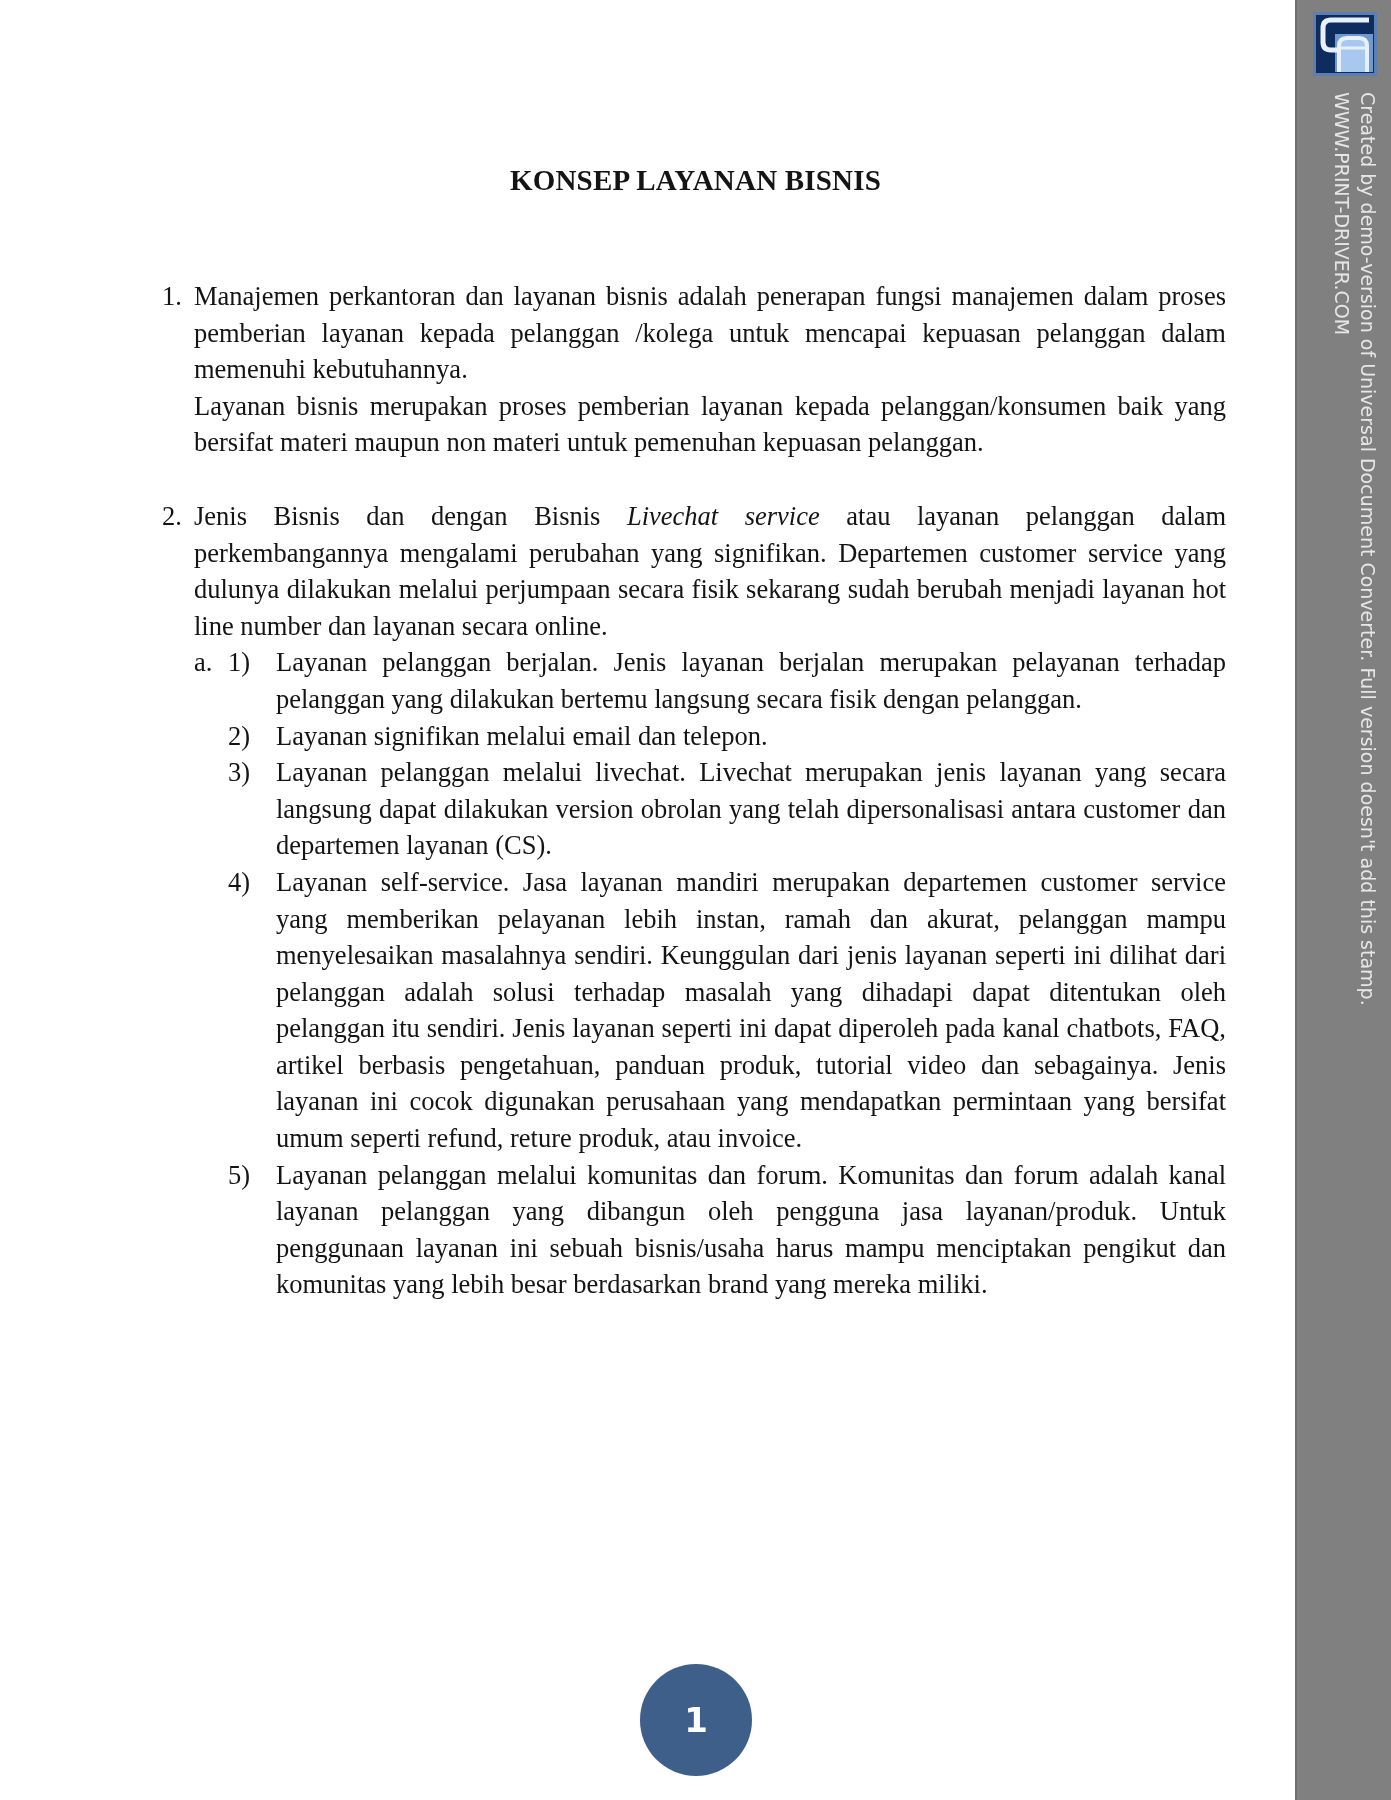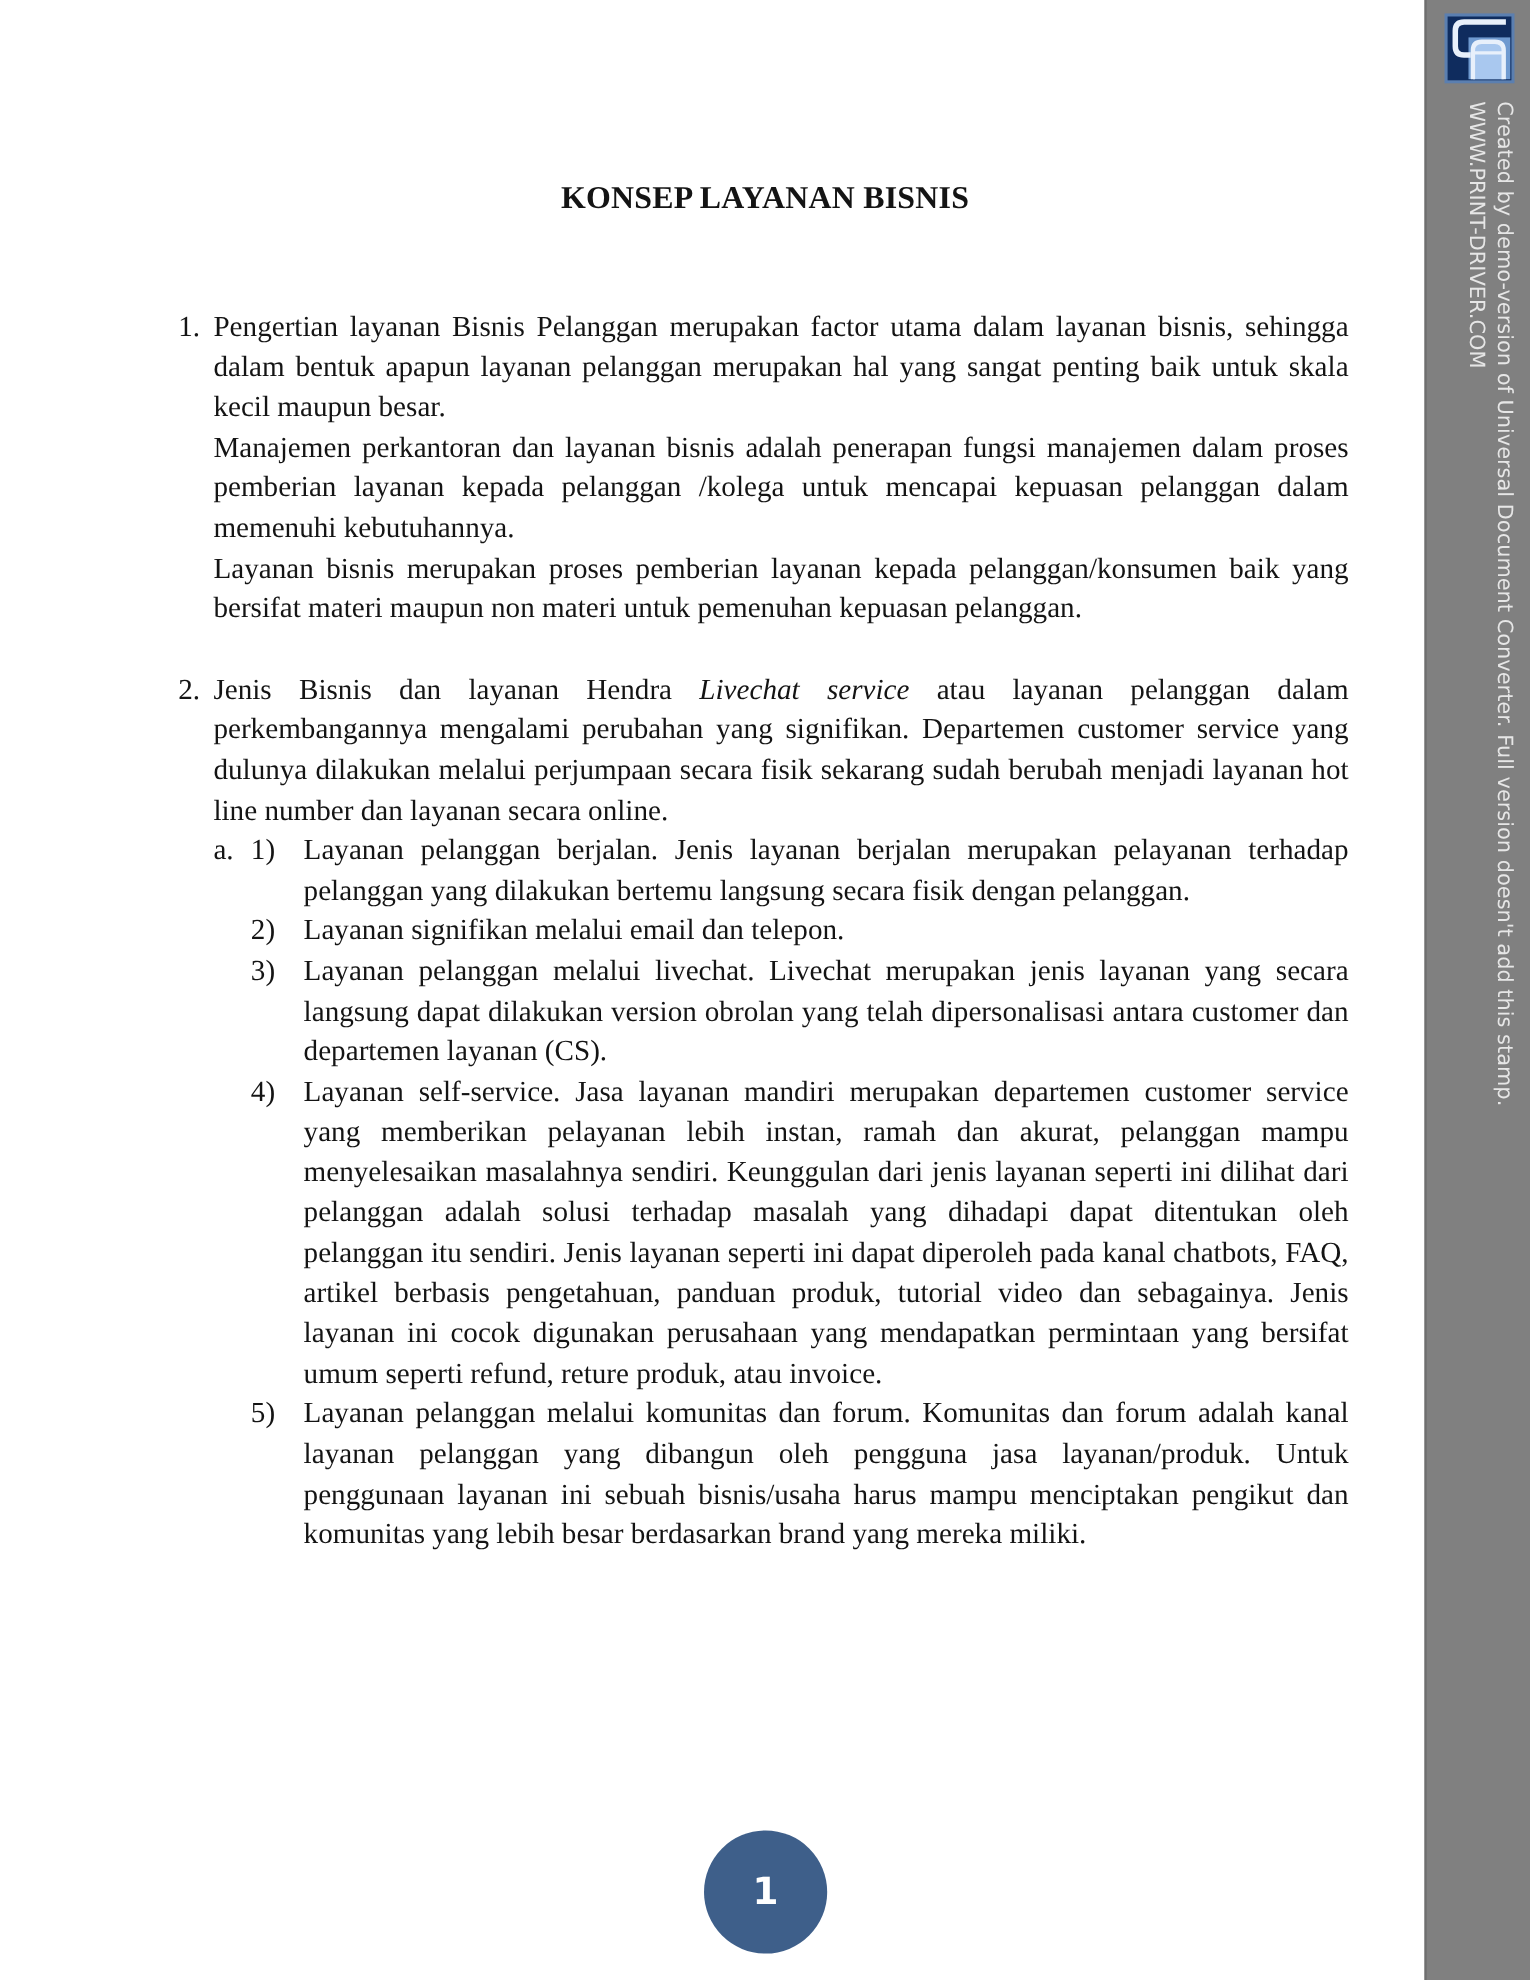--- a/index.html
+++ b/index.html
@@ -61,7 +61,6 @@
 
     <div class="item">
       <span class="num">1.</span>
-      <div class="para last-line">Pengertian layanan Bisnis Pelanggan merupakan factor utama dalam layanan bisnis, sehingga dalam bentuk apapun layanan pelanggan merupakan hal yang sangat penting baik untuk skala kecil maupun besar.</div>
       <div class="para last-line">Manajemen perkantoran dan layanan bisnis adalah penerapan fungsi manajemen dalam proses pemberian layanan kepada pelanggan /kolega untuk mencapai kepuasan pelanggan dalam memenuhi kebutuhannya.</div>
       <div class="para last-line">Layanan bisnis merupakan proses pemberian layanan kepada pelanggan/konsumen baik yang bersifat materi maupun non materi untuk pemenuhan kepuasan pelanggan.</div>
     </div>

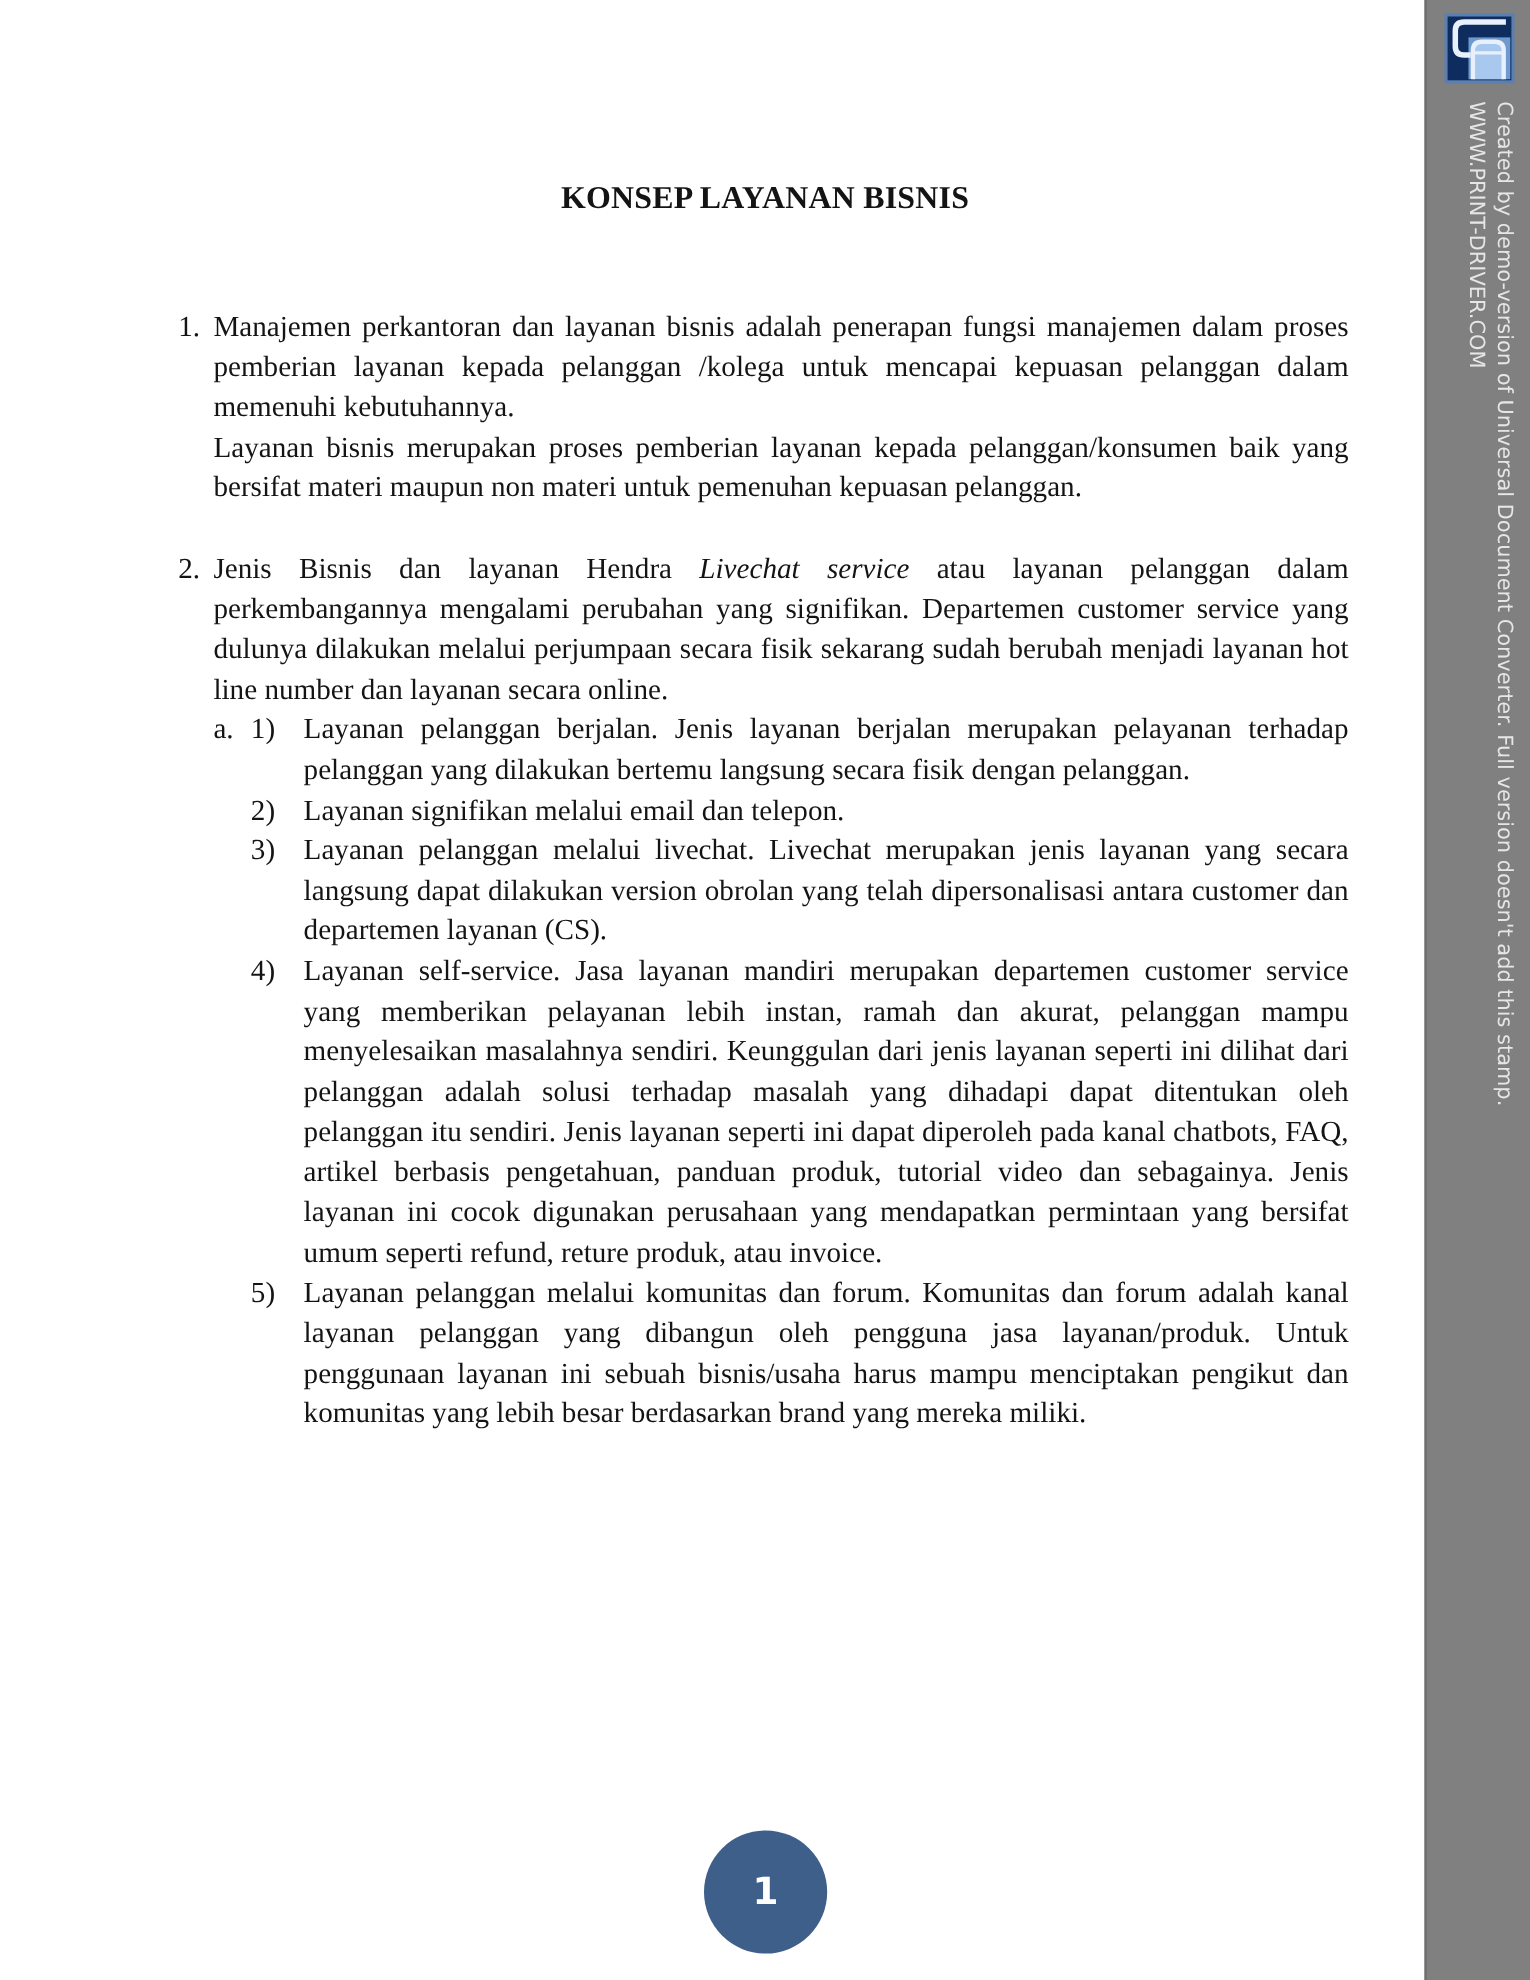--- a/index.html
+++ b/index.html
@@ -69,7 +69,7 @@
 
     <div class="item">
       <span class="num">2.</span>
-      <div class="para last-line"><span>Jenis Bisnis dan layanan Hendra </span><em>Livechat service</em><span> atau layanan pelanggan dalam perkembangannya mengalami perubahan yang signifikan. Departemen customer service yang dulunya dilakukan melalui perjumpaan secara fisik sekarang sudah berubah menjadi layanan hot line number dan layanan secara online.</span></div>
+      <div class="para last-line"><span>Jenis Bisnis dan dengan Bisnis </span><em>Livechat service</em><span> atau layanan pelanggan dalam perkembangannya mengalami perubahan yang signifikan. Departemen customer service yang dulunya dilakukan melalui perjumpaan secara fisik sekarang sudah berubah menjadi layanan hot line number dan layanan secara online.</span></div>
 
       <div class="sub">
         <span class="num">a.</span>

